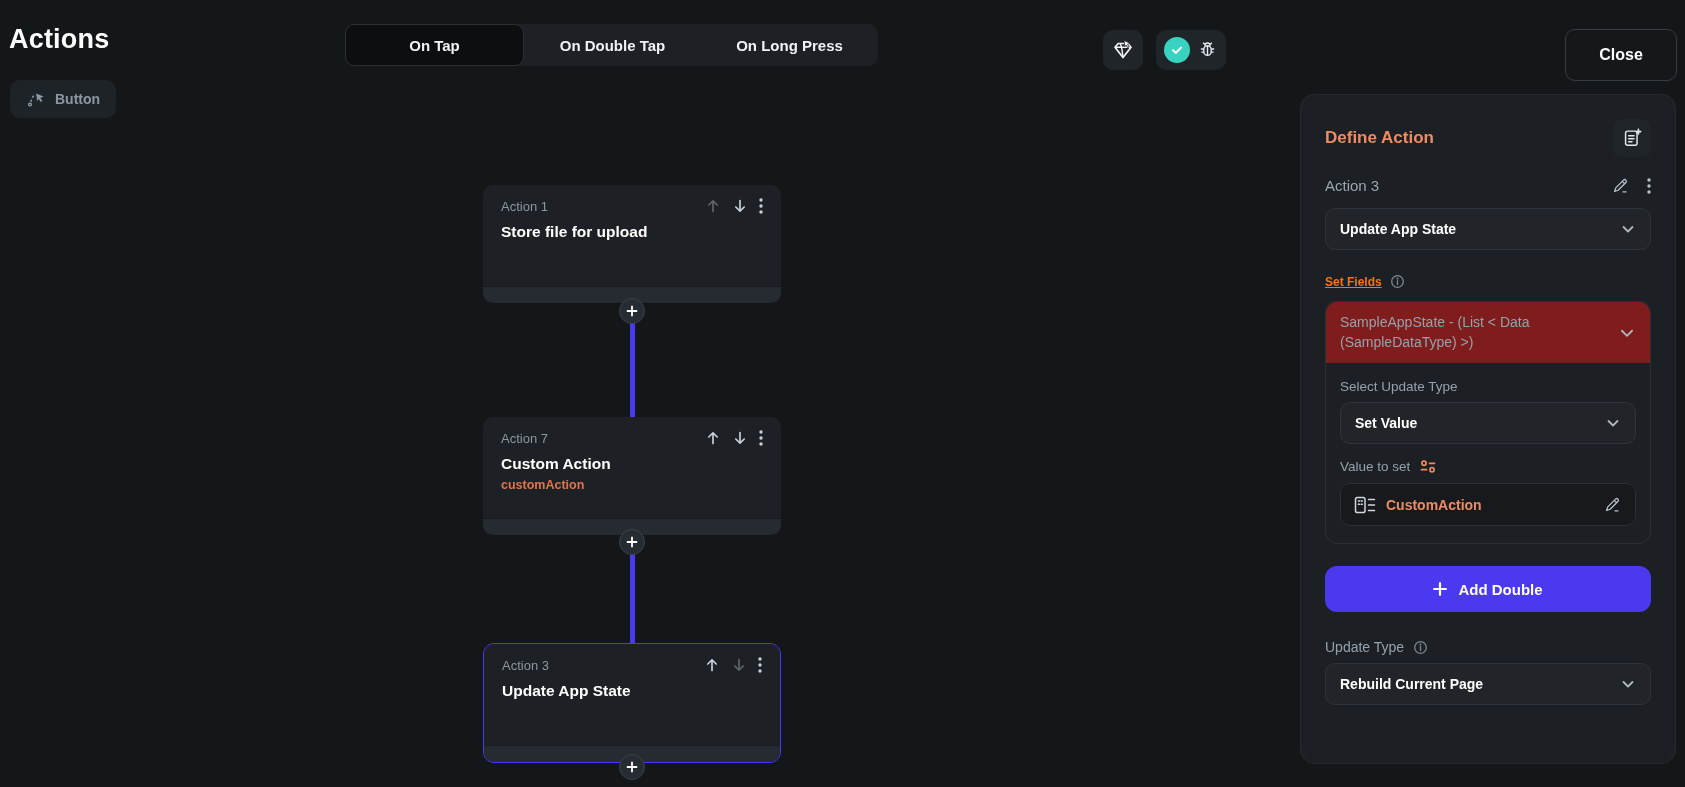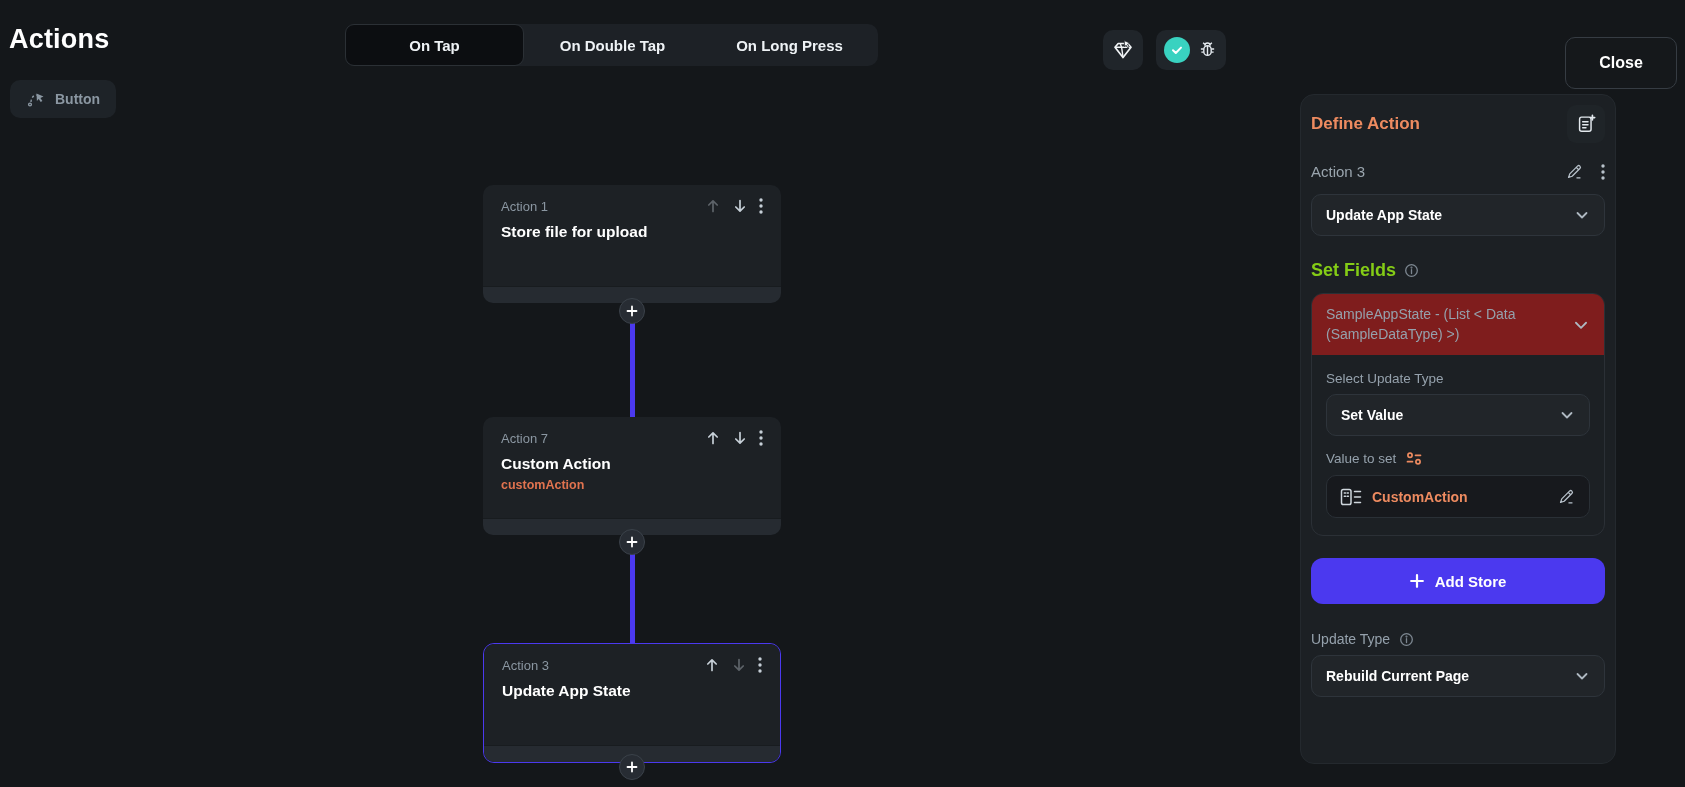--- a/index.html
+++ b/index.html
@@ -22,7 +22,7 @@
   .gem-btn { left:1103px; }
   .run-pill { position:absolute; left:1156px; top:30px; width:70px; height:40px; background:#20252a; border-radius:10px; display:flex; align-items:center; justify-content:center; gap:7px; }
   .check-circle { width:26px; height:26px; border-radius:50%; background:#39d2c0; display:flex; align-items:center; justify-content:center; }
-  .close-btn { position:absolute; left:1565px; top:29px; width:112px; height:52px; border:1px solid #363c43; background:#15181b; border-radius:10px; display:flex; align-items:center; justify-content:center; font-size:16px; font-weight:700; color:#fff;margin-top:8px; }
+  .close-btn { position:absolute; left:1565px; top:29px; width:112px; height:52px; border:1px solid #363c43; background:#15181b; border-radius:10px; display:flex; align-items:center; justify-content:center; font-size:16px; font-weight:700; color:#fff; }
 
   
   .connector { position:absolute; width:5px; background:#4b39ef; left:630px; z-index:1; }

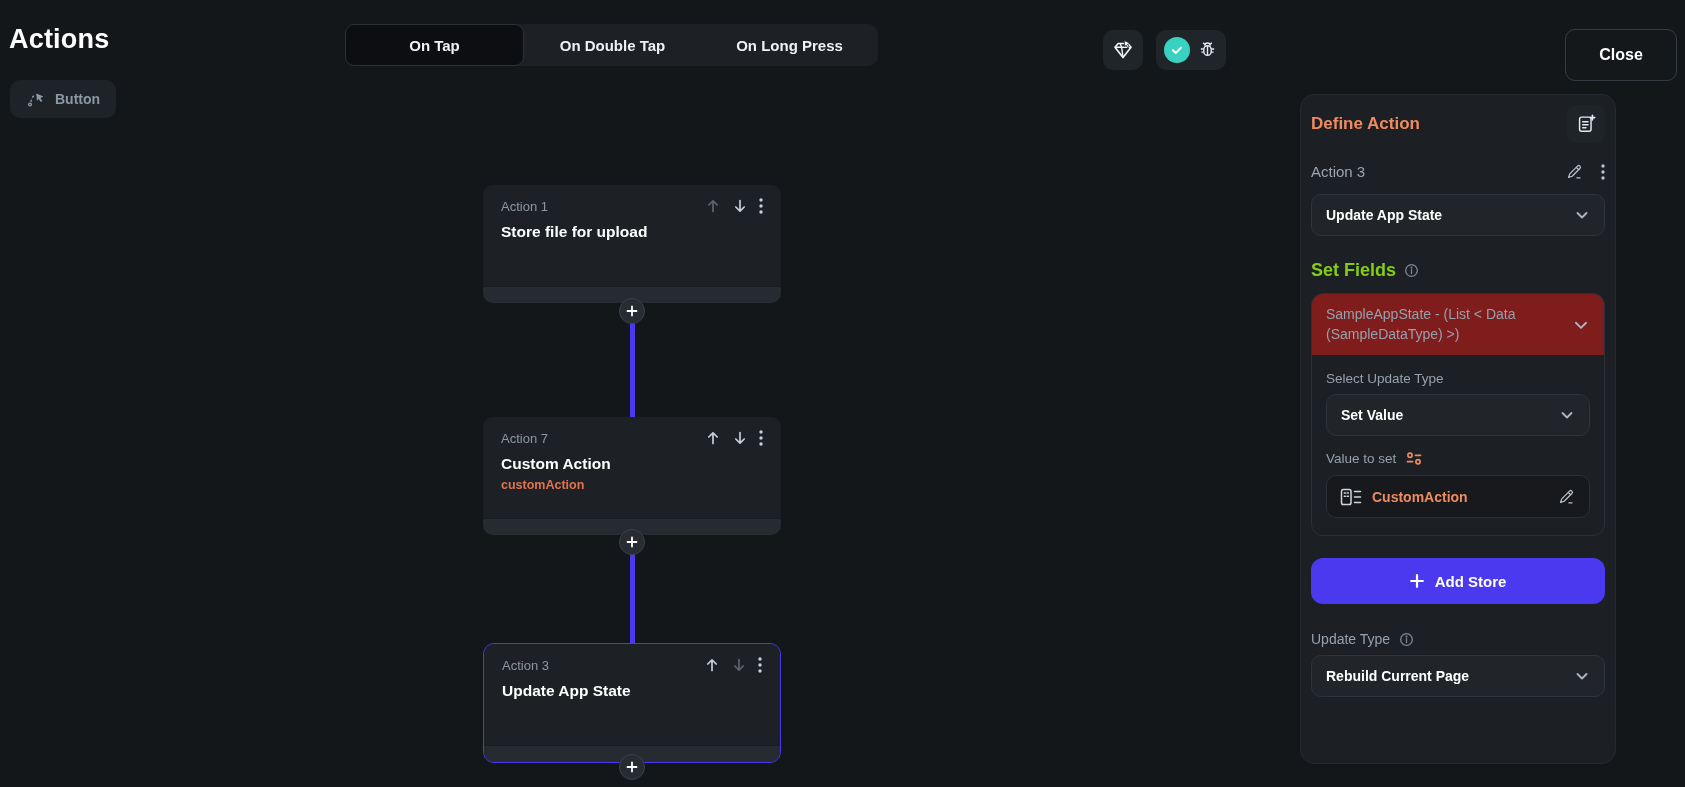--- a/index.html
+++ b/index.html
@@ -41,7 +41,7 @@
   .dim svg { opacity:.38; }
 
   
-  .panel { position:absolute; left:1300px; top:94px; width:316px; height:670px; background:#1c2024; border:1px solid #24292e; border-radius:14px; padding:10px; }
+  .panel { position:absolute; left:1300px; top:94px; width:376px; height:670px; background:#1c2024; border:1px solid #24292e; border-radius:14px; padding:24px; }
   .panel-head { display:flex; align-items:flex-start; justify-content:space-between; }
   .panel-title { font-size:17px; font-weight:800; color:#ee8b60; padding-top:9px; }
   .doc-btn { width:38px; height:38px; border-radius:9px; background:#1f2428; display:flex; align-items:center; justify-content:center; }

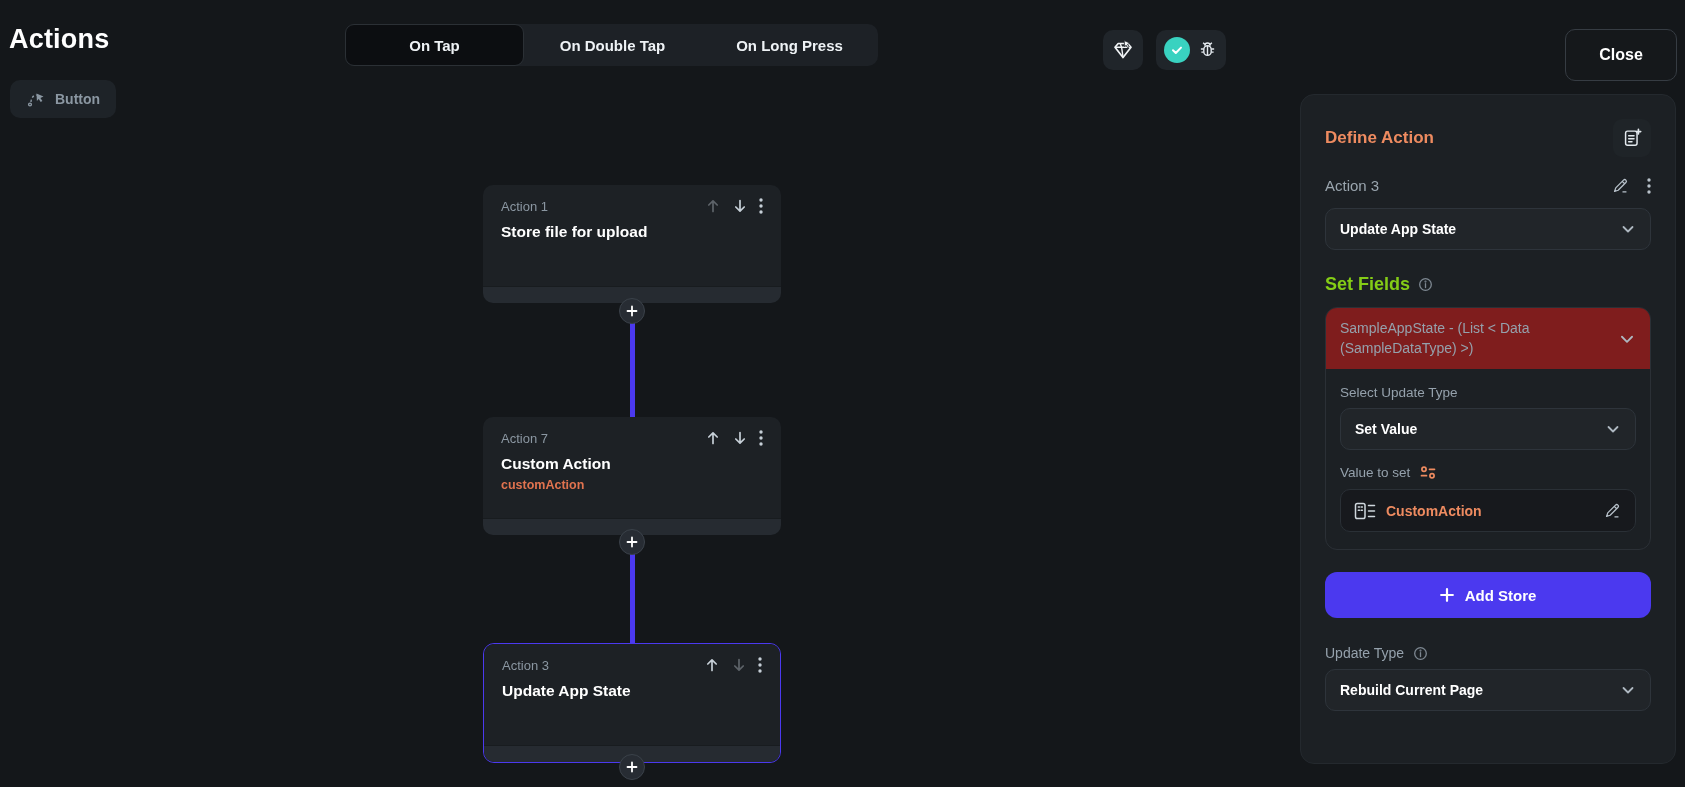--- a/index.html
+++ b/index.html
@@ -53,7 +53,7 @@
   .select .chev { margin-left:auto; }
   .dd-main { margin-top:13px; }
   .sec-label-row { display:flex; align-items:center; gap:8px; margin-top:24px; }
-  .sec-label { font-size:18px; font-weight:700; color:#84cc16; }
+  .sec-label { font-size:12px; font-weight:700; color:#f97316;text-decoration:underline; }
   .sf-container { margin-top:12px; border:1px solid #2b3036; border-radius:12px; overflow:hidden; }
   .sf-head { background:#7f1d1d; padding:11px 14px; display:flex; align-items:center; gap:4px; }
   .sf-head .txt { font-size:14px; color:#95a1ac; line-height:1.4; flex:1; }

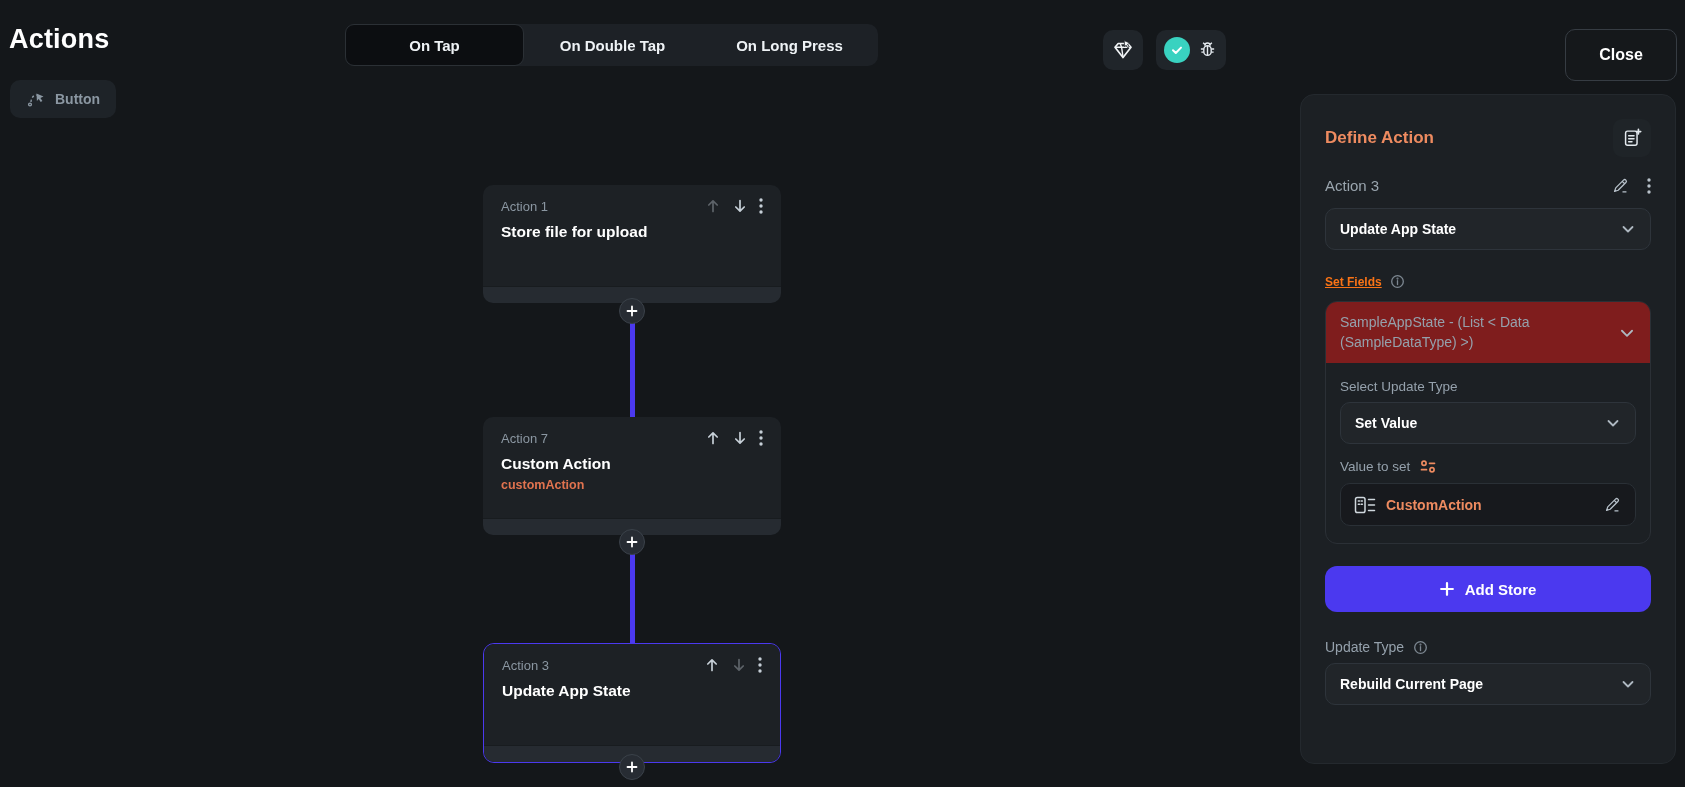--- a/index.html
+++ b/index.html
@@ -336,7 +336,7 @@
           <path d="M6 1 V11 M1 6 H11"></path>
         </svg>
     </span>
-    <span>Add Store</span>
+    <span>Add Double</span>
   </div>
 
   <div class="field-label-row update-type-row">

